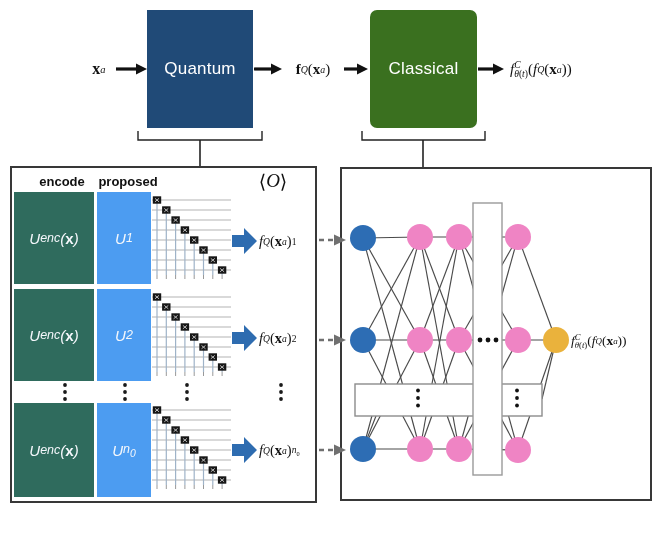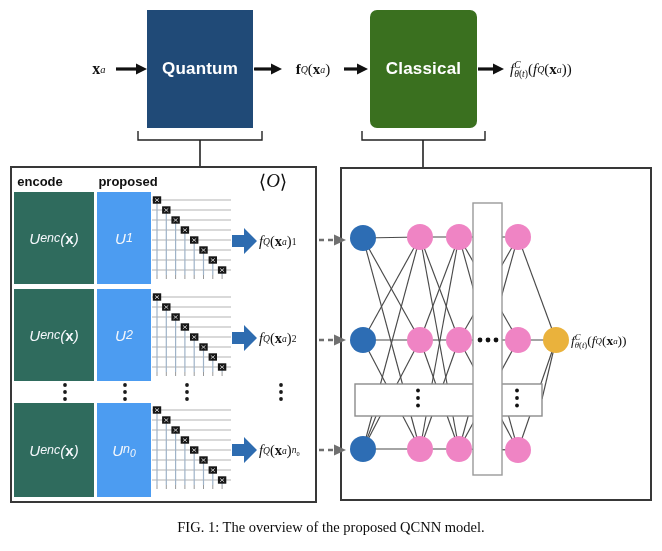--- a/index.html
+++ b/index.html
@@ -10,7 +10,7 @@
   .math sup,.math sub{font-size:0.66em;}
   .ctr{display:flex;align-items:center;justify-content:center;}
   .lft{display:flex;align-items:center;justify-content:flex-start;}
-  .bigbox{color:#fff;font-weight:bold;font-size:17px;letter-spacing:.2px;}
+  .bigbox{color:#fff;font-weight:normal;font-size:17px;letter-spacing:.2px;}
   .hdr{font-weight:bold;font-size:13px;color:#101010;}
   .ubox{color:#f4f7fb;font-size:15px;font-style:italic;}
   .ubox b{font-style:normal;}

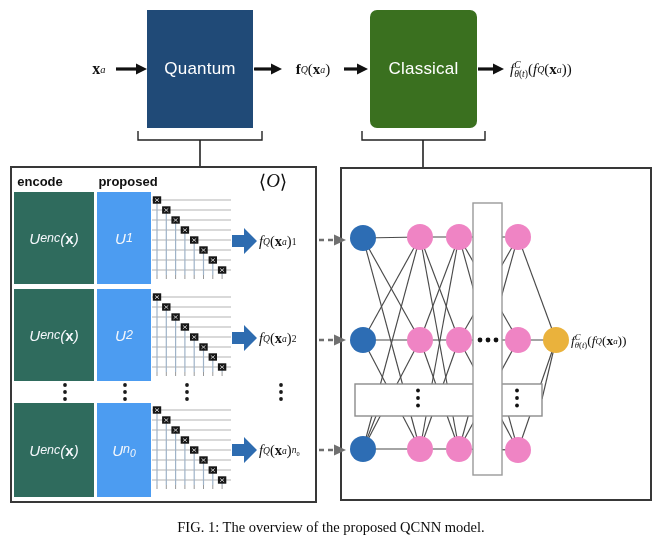--- a/index.html
+++ b/index.html
@@ -294,7 +294,7 @@
         <span><i>θ</i>(<i>t</i>)</span>
       </span>(<i>f</i><sup><i>Q</i></sup>(<b>x</b><sup><i>a</i></sup>))</div>
 
-  <div class="abs ctr hdr" style="left:0;top:173px;width:80px;height:17px;">encode</div>
+  <div class="abs ctr hdr" style="left:22px;top:173px;width:80px;height:17px;">encode</div>
   <div class="abs ctr hdr" style="left:86px;top:173px;width:84px;height:17px;">proposed</div>
   <div class="abs ctr math" style="left:251px;top:168px;width:44px;height:26px;font-size:19px;">⟨<i>O</i>⟩</div>
 

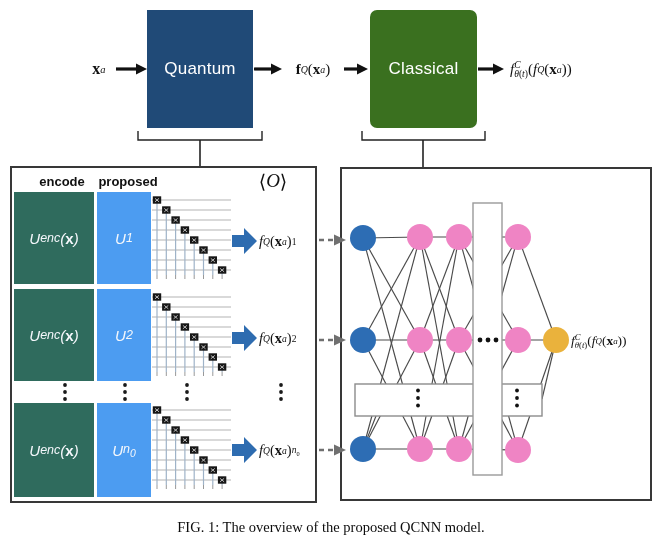--- a/index.html
+++ b/index.html
@@ -323,7 +323,6 @@
         <span><i>θ</i>(<i>t</i>)</span>
       </span>(<i>f</i><sup><i>Q</i></sup>(<b>x</b><sup><i>a</i></sup>))</div>
 
-  <div class="abs ctr caption" style="left:0;top:516px;width:662px;height:22px;">FIG. 1: The overview of the proposed QCNN model.</div>
 </div>
 
 </body></html>

